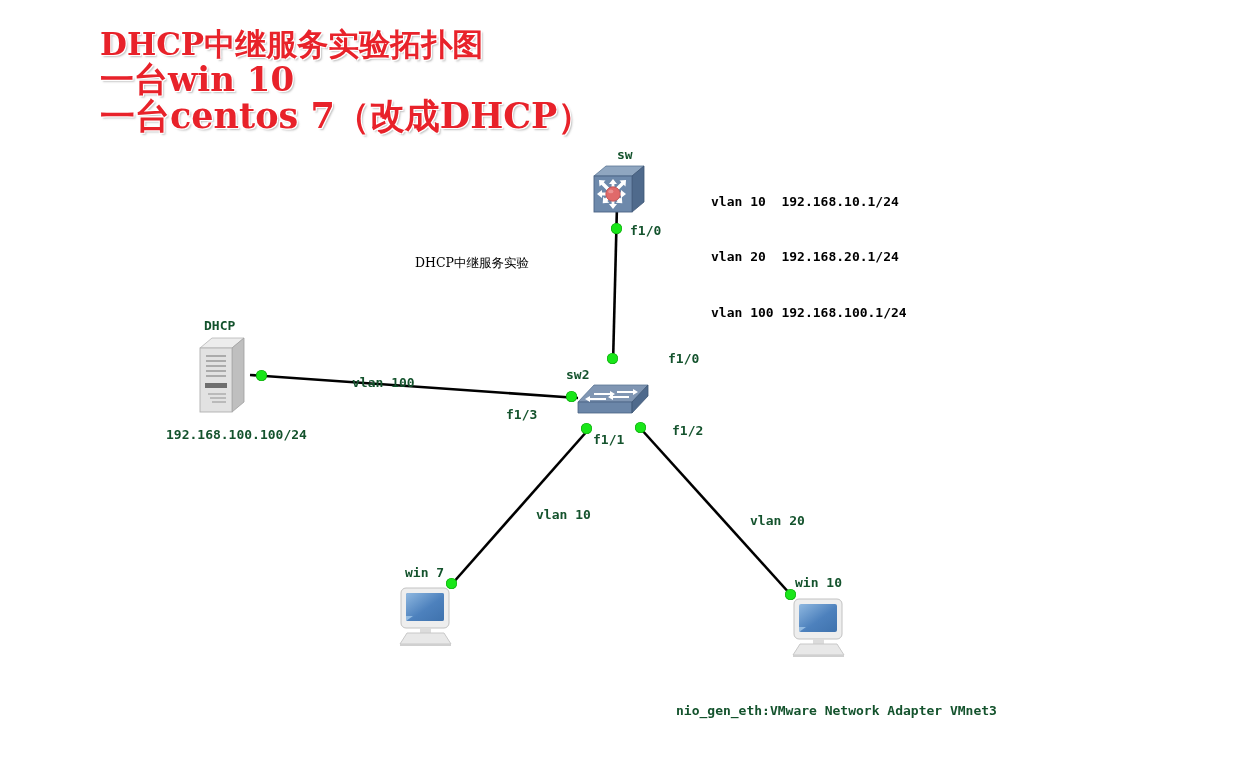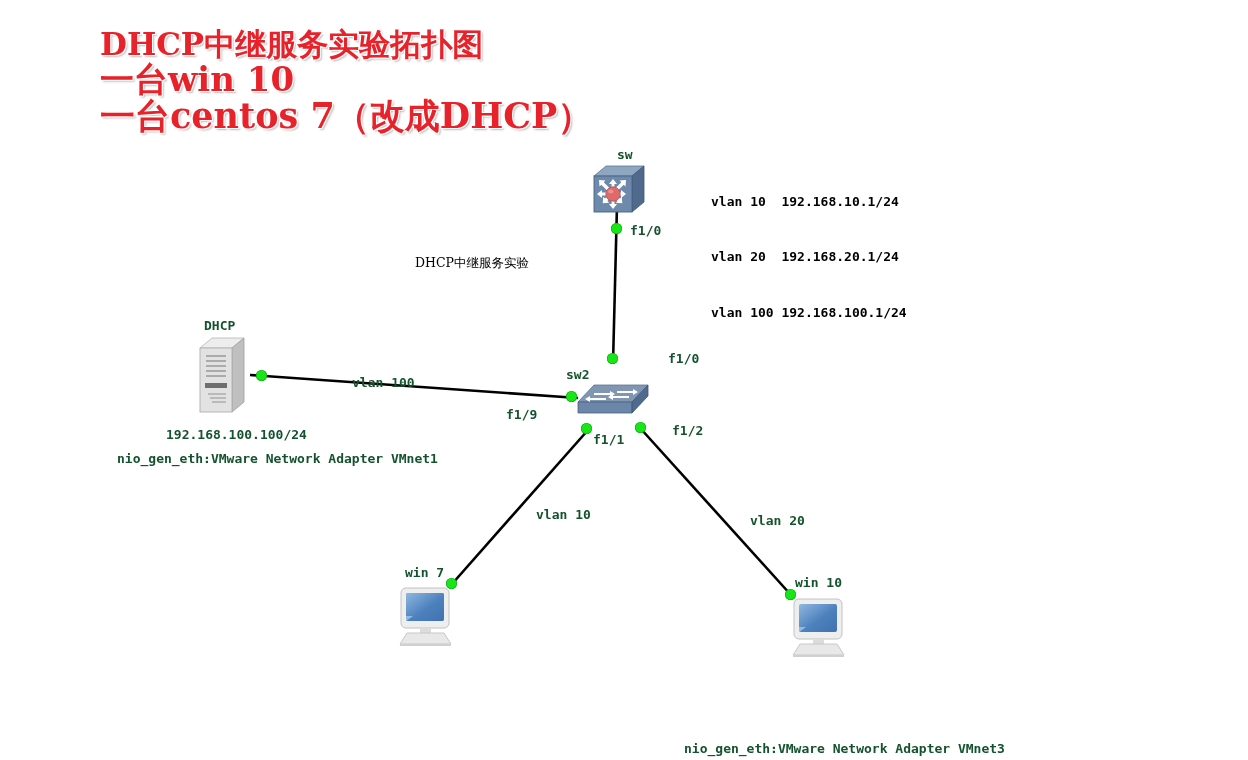--- a/index.html
+++ b/index.html
@@ -202,7 +202,7 @@
   <div class="mono" style="left:668px; top:351px;">f1/0</div>
 
   <div class="dot" style="left:566px; top:391px;"></div>
-  <div class="mono" style="left:506px; top:407px;">f1/9</div>
+  <div class="mono" style="left:506px; top:407px;">f1/3</div>
 
   <div class="dot" style="left:581px; top:423px;"></div>
   <div class="mono" style="left:593px; top:432px;">f1/1</div>

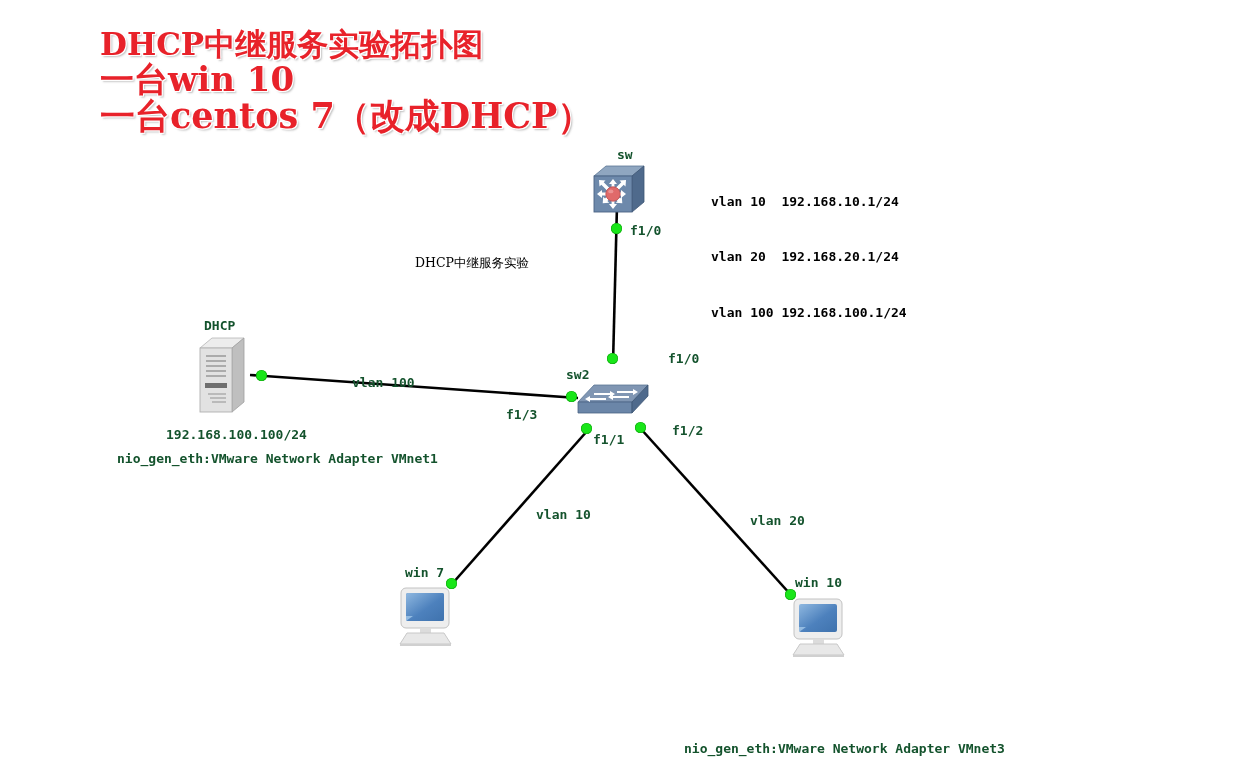--- a/index.html
+++ b/index.html
@@ -239,7 +239,6 @@
   </div>
   <div class="dot" style="left:256px; top:370px;"></div>
   <div class="mono" style="left:166px; top:427px;">192.168.100.100/24</div>
-  <div class="mono" style="left:117px; top:451px;">nio_gen_eth:VMware Network Adapter VMnet1</div>
 
   <div class="mono" style="left:352px; top:358px;margin-top:17px;">vlan 100</div>
 

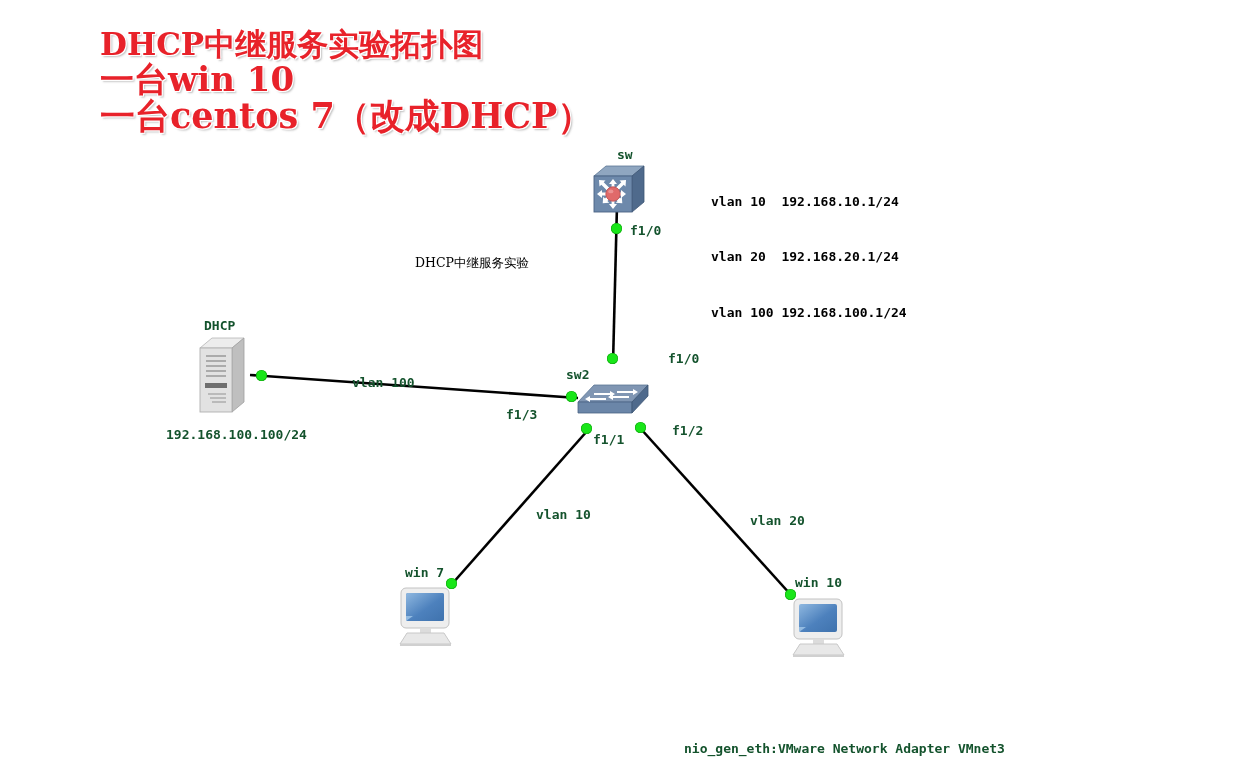--- a/index.html
+++ b/index.html
@@ -284,7 +284,7 @@
     </svg>
   </div>
   <div class="dot" style="left:785px; top:589px;"></div>
-  <div class="mono" style="left:676px; top:741px;margin-left:8px;">nio_gen_eth:VMware Network Adapter VMnet3</div>
+  <div class="mono" style="left:676px; top:703px;">nio_gen_eth:VMware Network Adapter VMnet3</div>
   <div class="mono" style="left:750px; top:513px;">vlan 20</div>
 
 </div>

